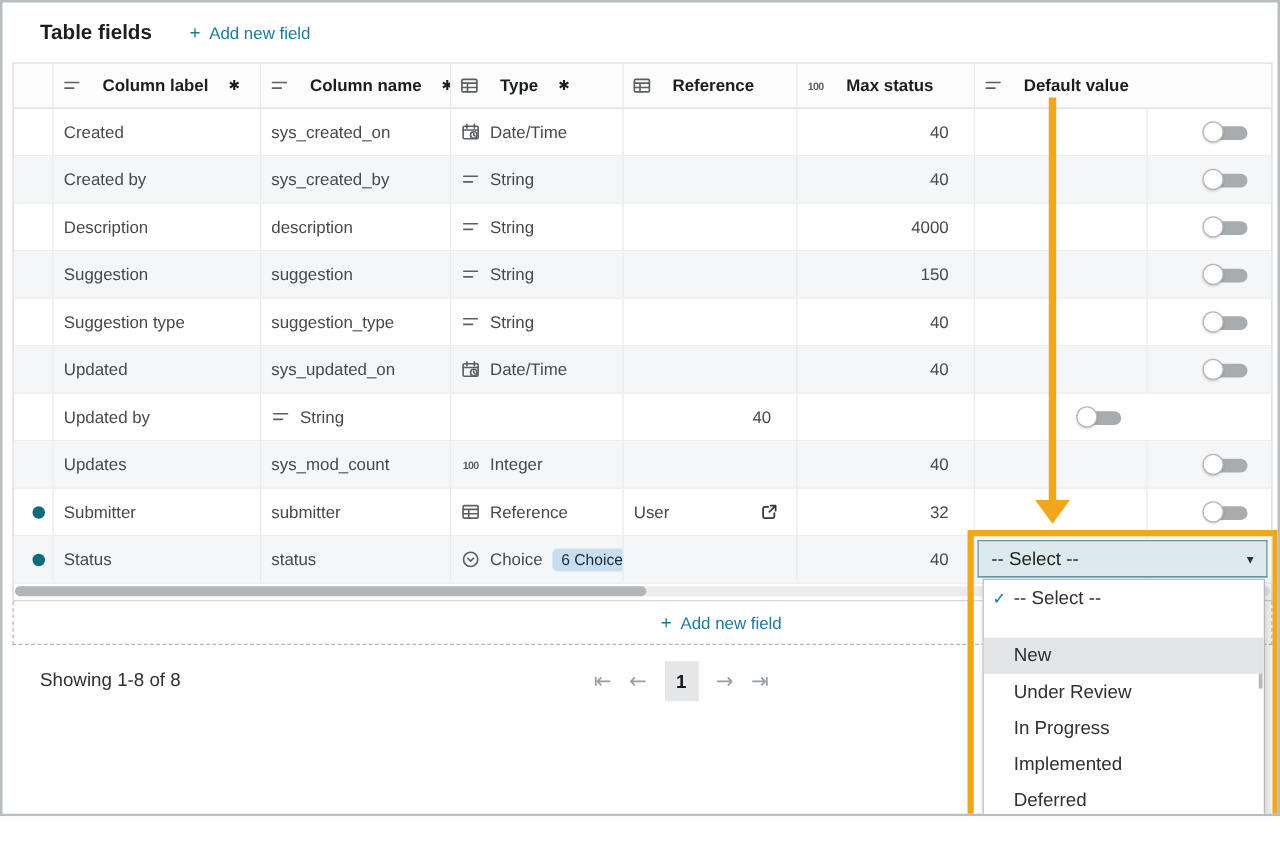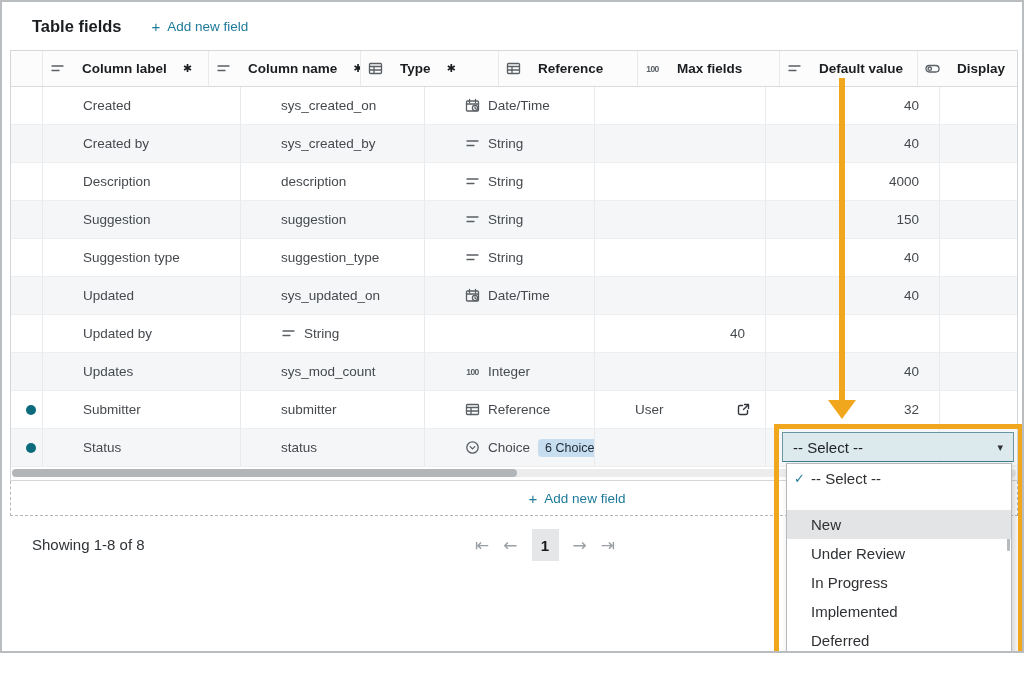--- a/index.html
+++ b/index.html
@@ -133,7 +133,7 @@
           <span class="icon">
             <span class="int-ic">100</span>
           </span>
-          <span>Max fields</span>
+          <span>Max status</span>
         </div>
         <div class="hcell">
           <span class="icon">

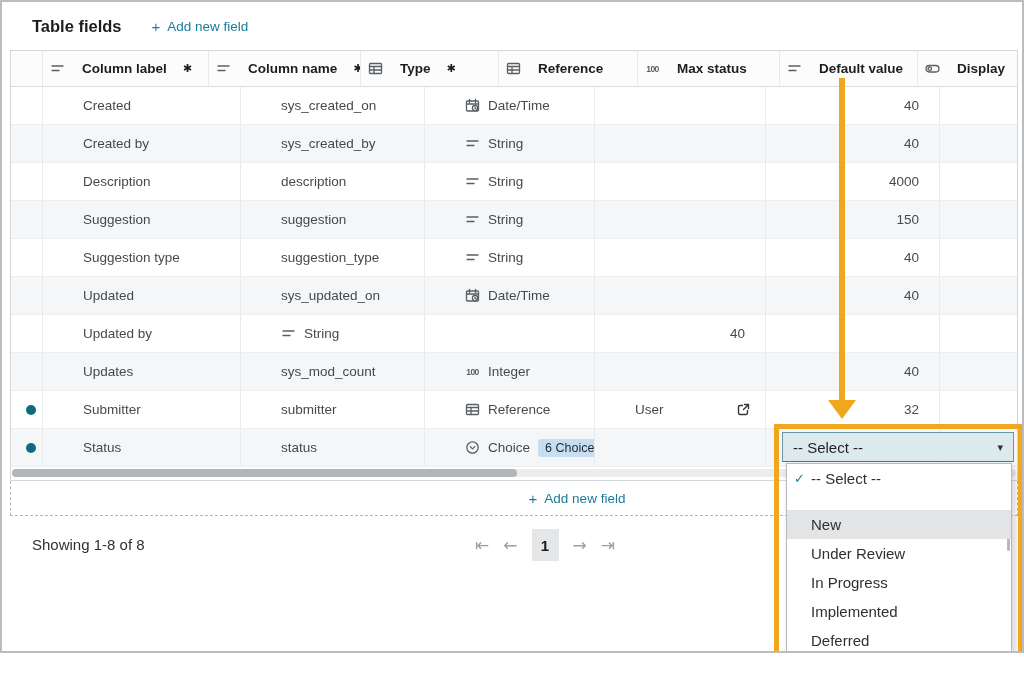--- a/index.html
+++ b/index.html
@@ -143,15 +143,6 @@
           </span>
           <span>Default value</span>
         </div>
-        <div class="hcell">
-          <span class="icon">
-            <svg viewBox="0 0 15 15">
-              <rect x="1" y="4.5" width="13" height="6.5" rx="3.2"></rect>
-              <circle cx="4.8" cy="7.7" r="1.7"></circle>
-            </svg>
-          </span>
-          <span>Display</span>
-        </div>
       </div>
     <div id="tbody">
         <div class="grid-row row">

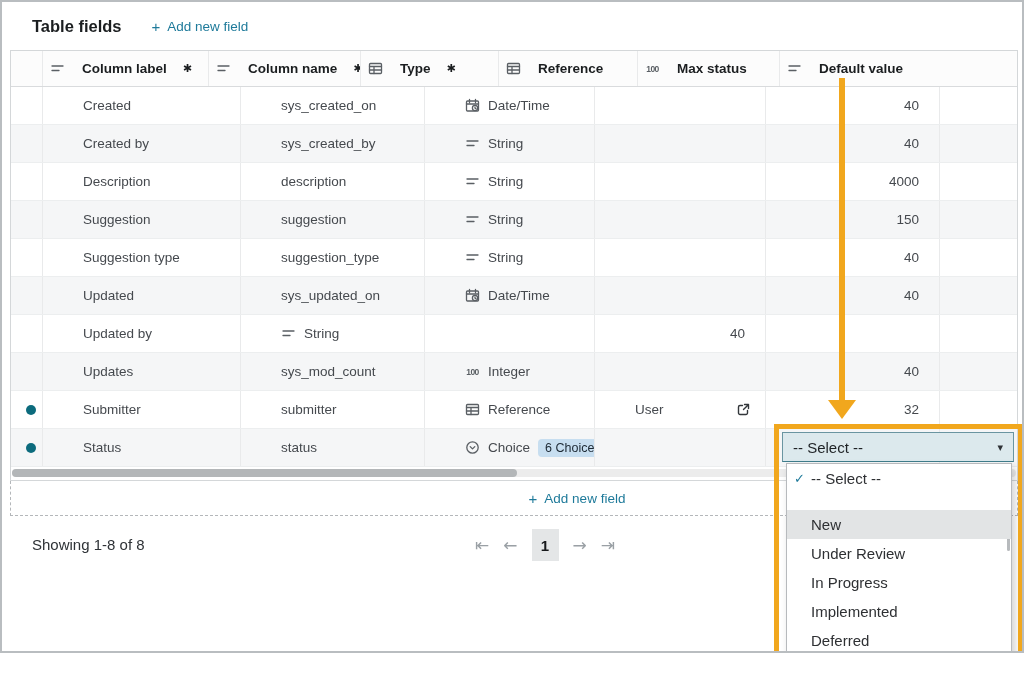--- a/index.html
+++ b/index.html
@@ -24,7 +24,7 @@
   .hcell:last-child { border-right:none; }
   .req { font-size:11px; color:#1b1e20; margin-left:-1px; }
   .sort { font-size:9px; color:#1b1e20; }
-  .row { height:38px; border-bottom:1px solid #eceeef;gap:32px; }
+  .row { height:38px; border-bottom:1px solid #eceeef; }
   .row:nth-child(even) { background:#f5f6f7; }
   .cell { display:flex; align-items:center; gap:8px; padding-left:8px; border-right:1px solid #e9eaeb;
           font-size:13.5px; color:#45494e; overflow:hidden; white-space:nowrap; }

